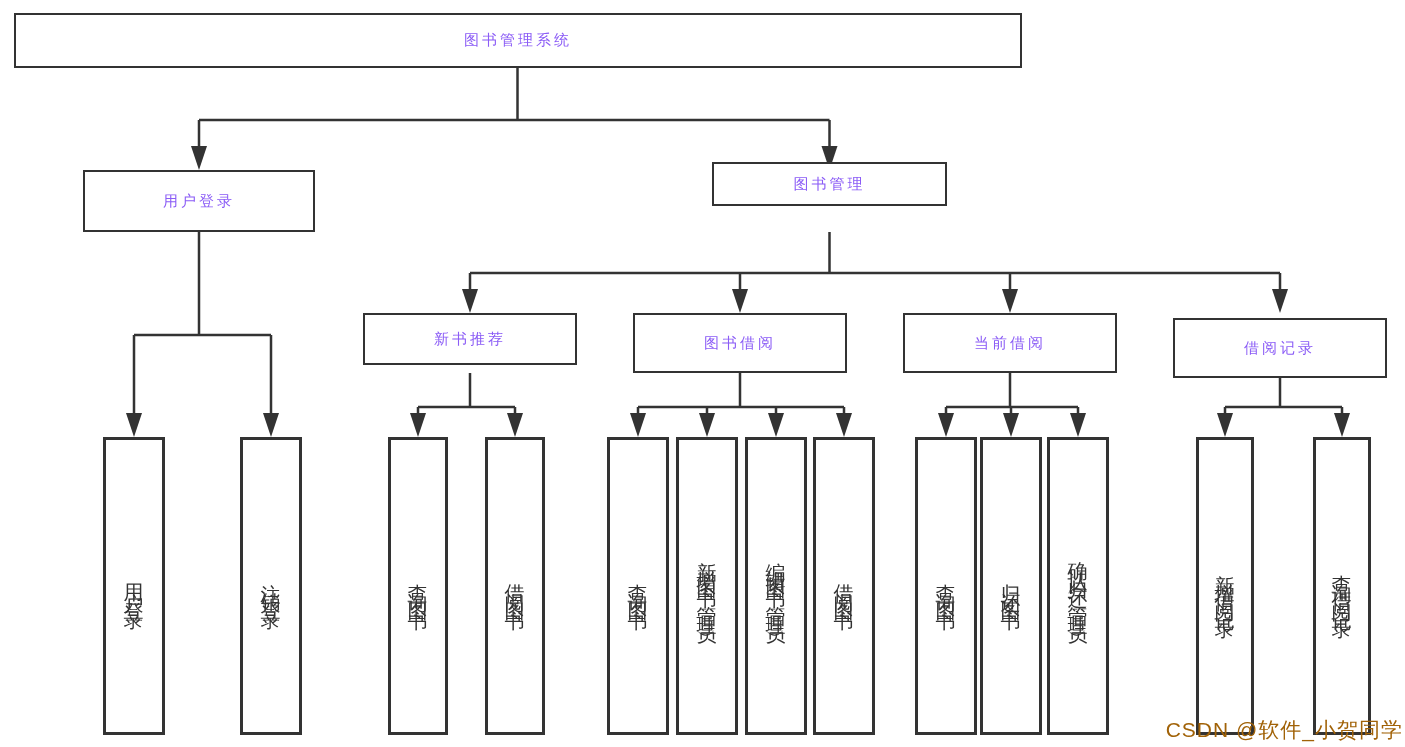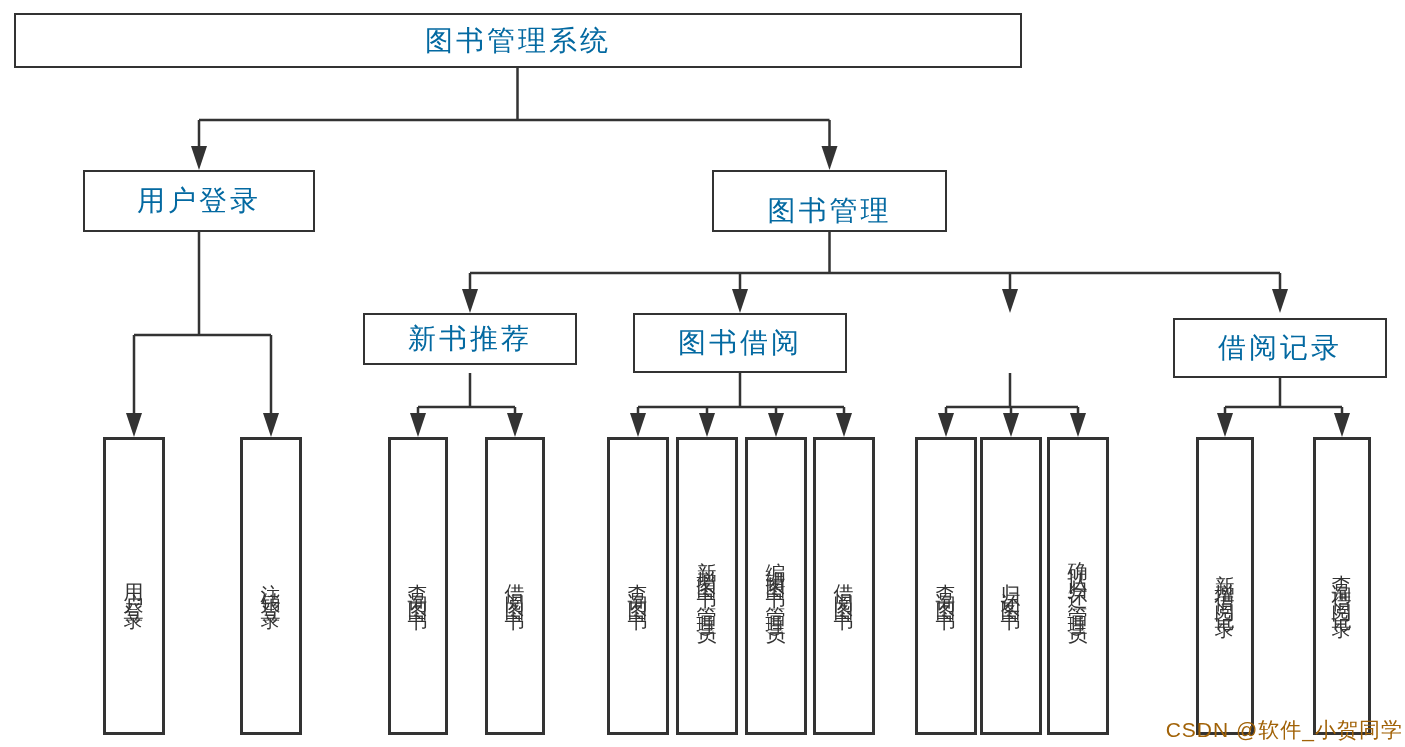--- a/index.html
+++ b/index.html
@@ -31,10 +31,10 @@
     color: #333333;
   }
   .hlabel {
-    font-size: 28px;
+    font-size: 15px;
     letter-spacing: 3px;
     white-space: nowrap;
-    color: #0369a1;
+    color: #8b5cf6;
   }
   .leaf {
     border-width: 3px;

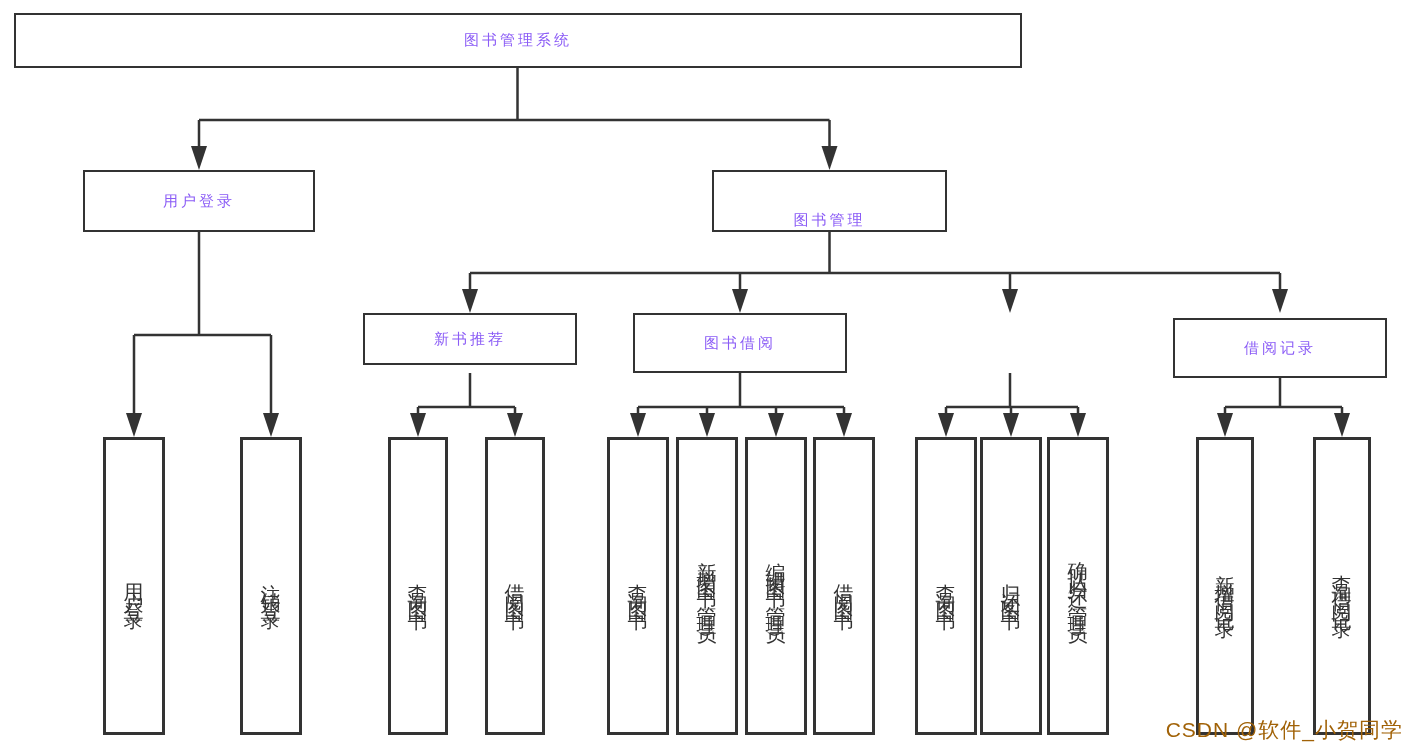--- a/index.html
+++ b/index.html
@@ -124,7 +124,7 @@
   <div class="box" style="left:83px; top:170px; width:232px; height:62px;">
     <span class="hlabel">用户登录</span>
   </div>
-  <div class="box" style="left:712px; top:170px; width:235px; height:62px;align-items:flex-end;">
+  <div class="box" style="left:712px; top:162px; width:235px; height:44px;">
     <span class="hlabel">图书管理</span>
   </div>
 

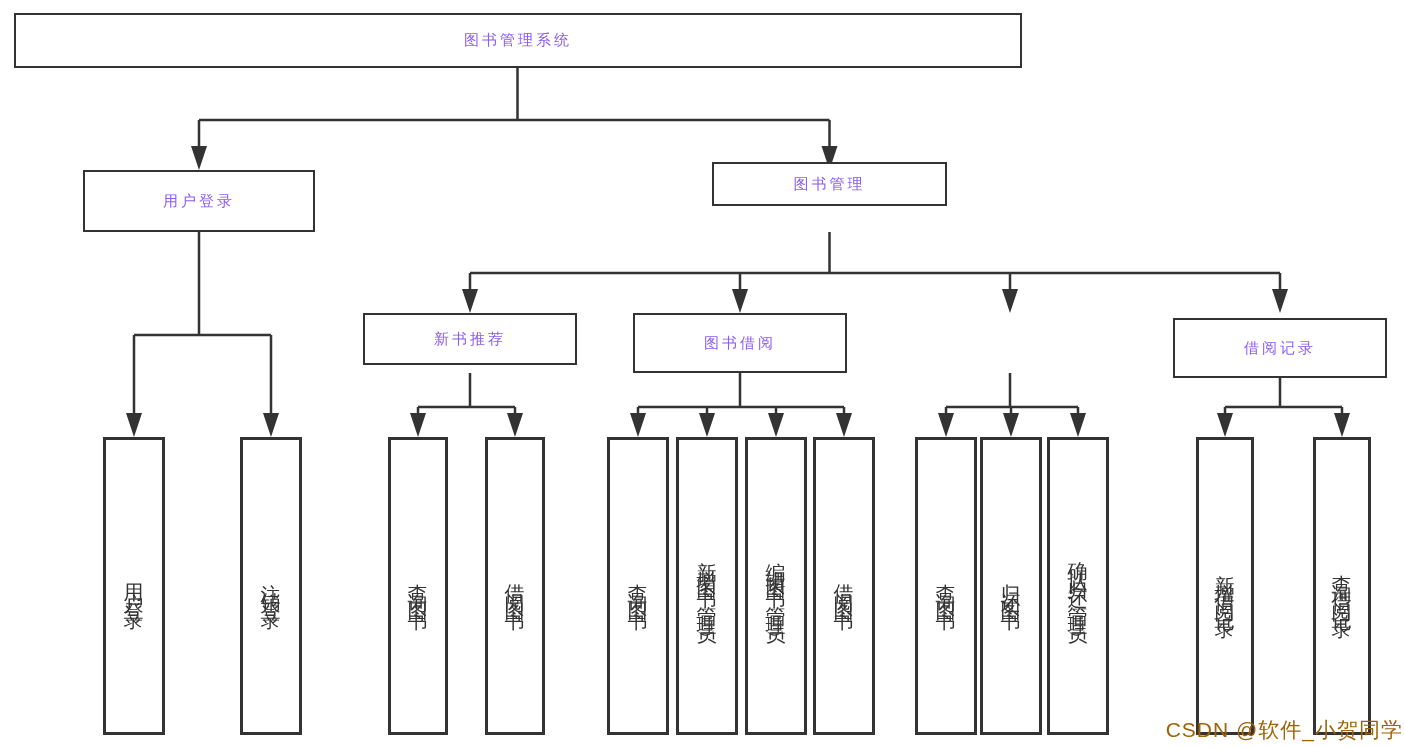--- a/index.html
+++ b/index.html
@@ -134,6 +134,9 @@
   <div class="box" style="left:633px; top:313px; width:214px; height:60px;">
     <span class="hlabel">图书借阅</span>
   </div>
+  <div class="box" style="left:903px; top:313px; width:214px; height:60px;">
+    <span class="hlabel">当前借阅</span>
+  </div>
   <div class="box" style="left:1173px; top:318px; width:214px; height:60px;">
     <span class="hlabel">借阅记录</span>
   </div>

